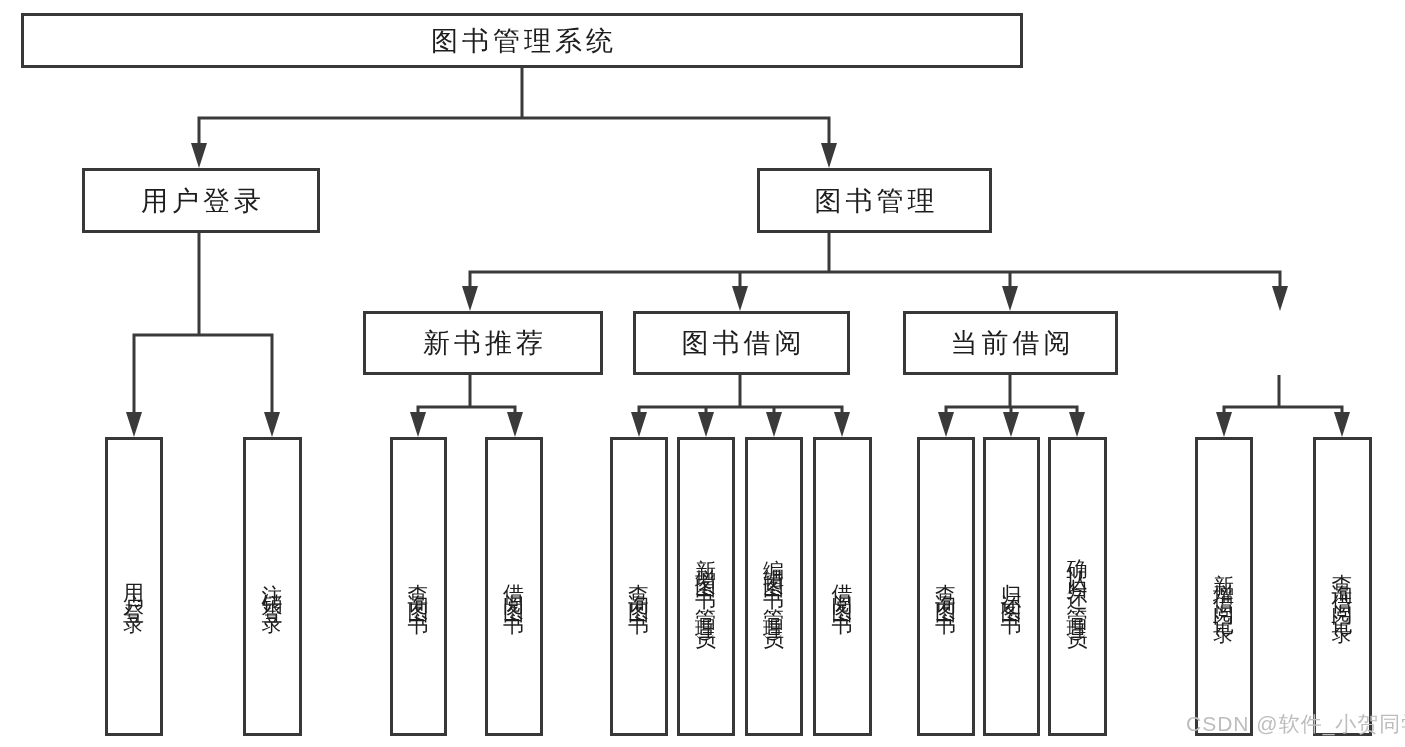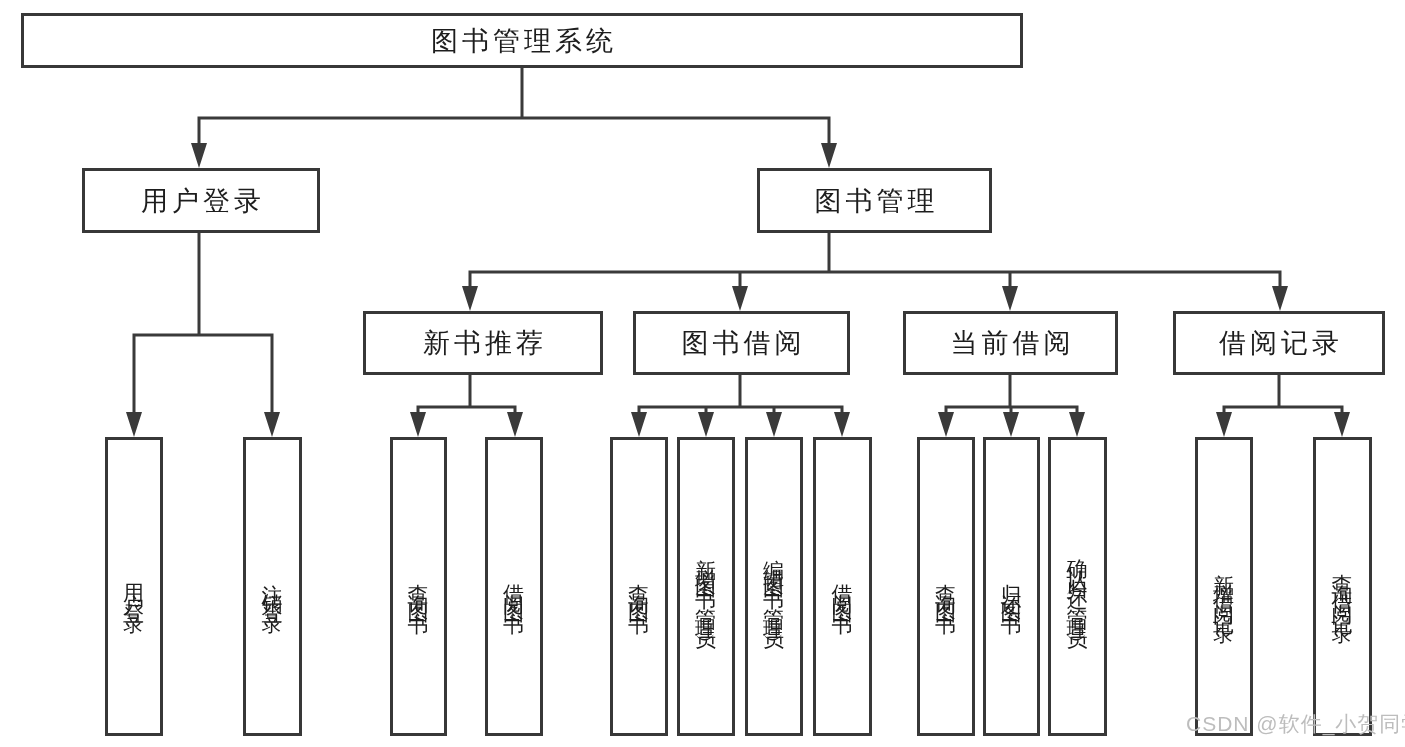--- a/index.html
+++ b/index.html
@@ -109,7 +109,6 @@
   <div class="node h" style="left:363px; top:311px; width:240px; height:64px;">新书推荐</div>
   <div class="node h" style="left:903px; top:311px; width:215px; height:64px;">当前借阅</div>
   <div class="node h" style="left:633px; top:311px; width:217px; height:64px;">图书借阅</div>
-  <div class="node h" style="left:1173px; top:311px; width:212px; height:64px;">借阅记录</div>
 
   <div class="node v" style="left:105px; top:437px; width:58px; height:299px;">用户登录</div>
   <div class="node v" style="left:243px; top:437px; width:59px; height:299px;">注销登录</div>

